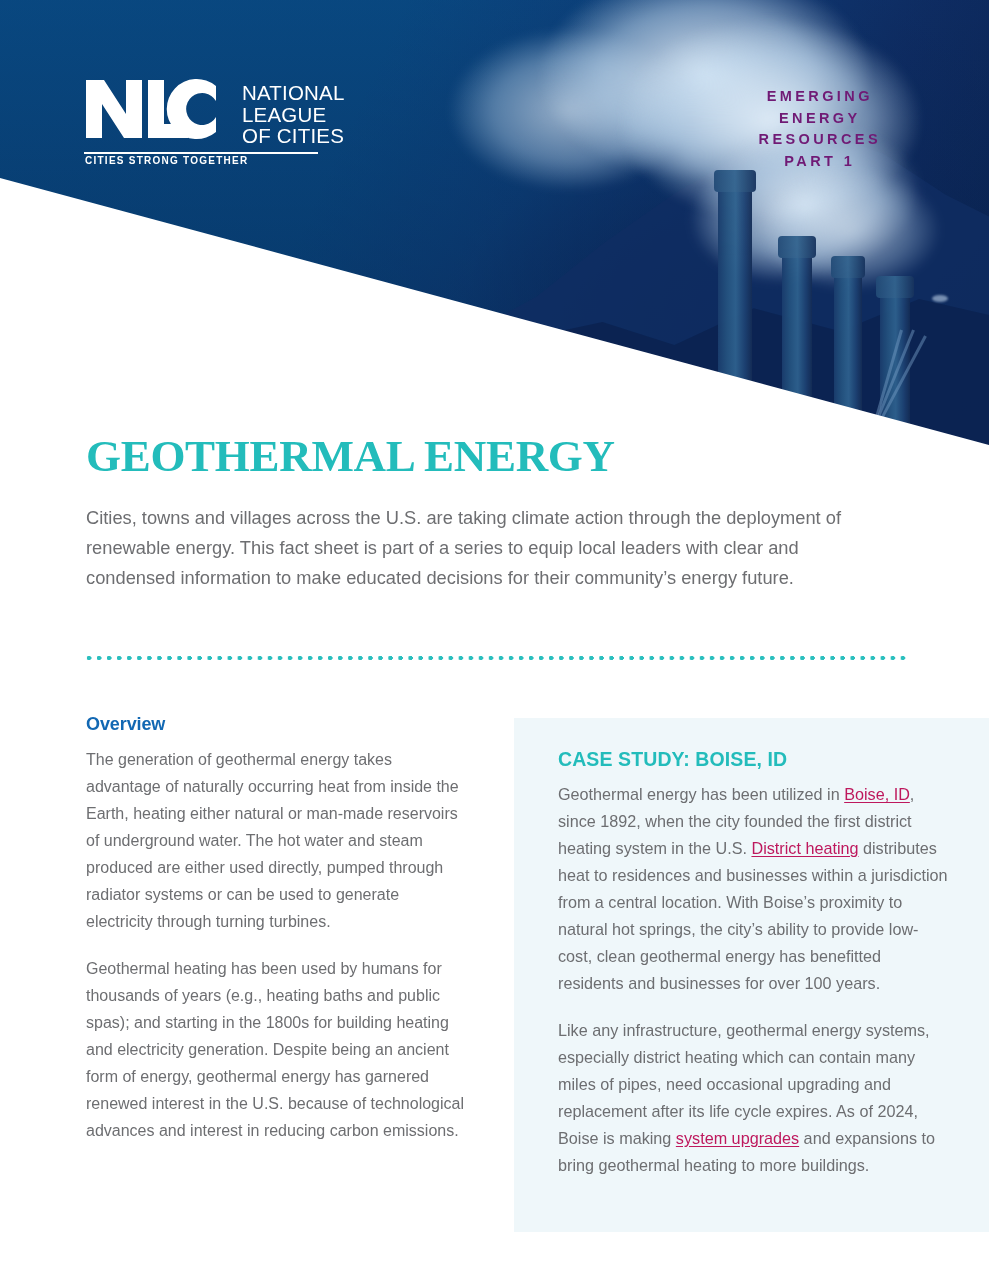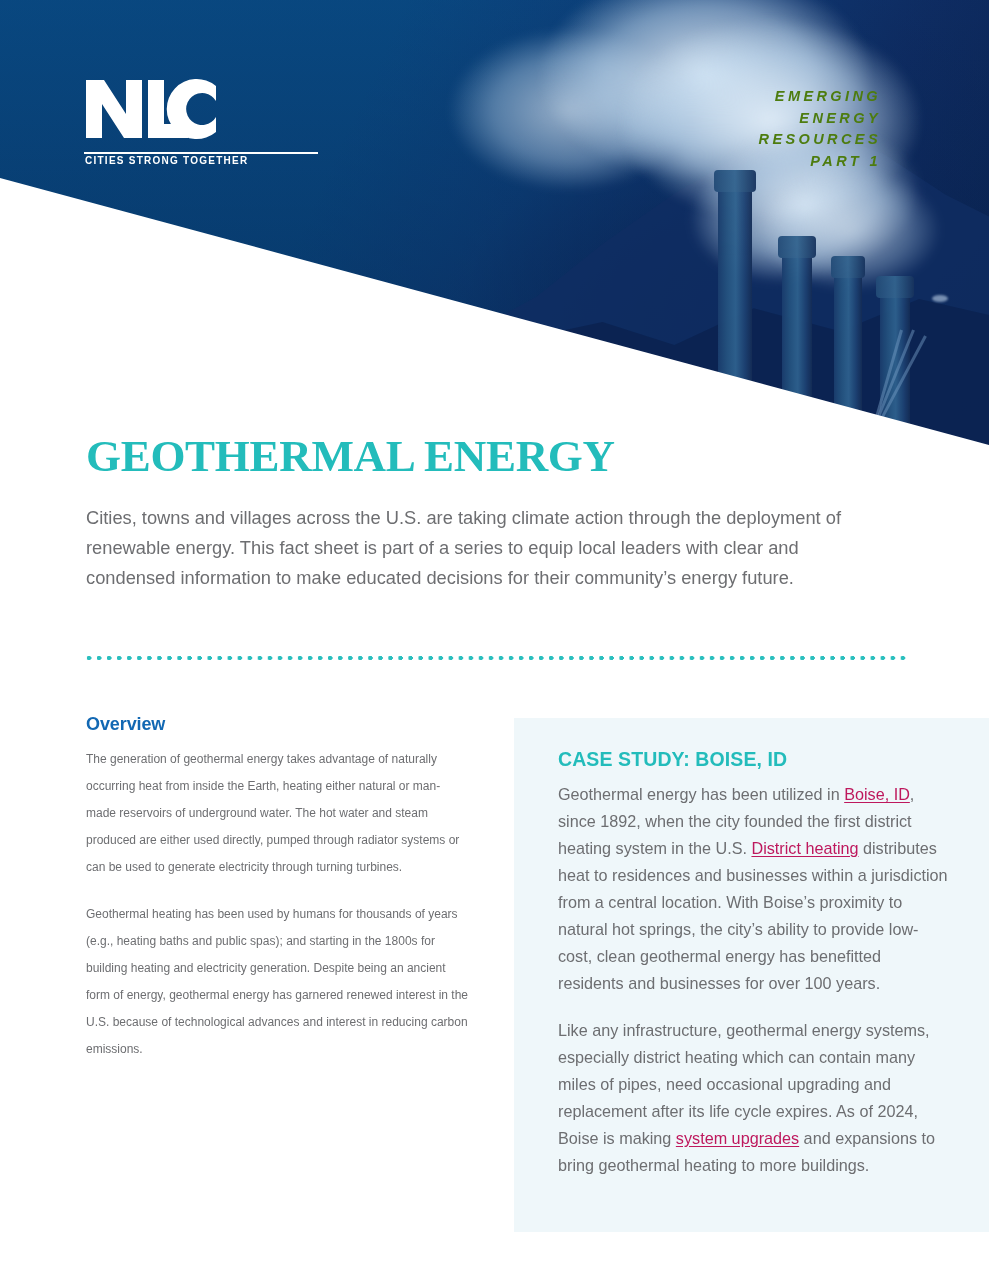--- a/index.html
+++ b/index.html
@@ -277,6 +277,11 @@
     <path d="M64 2 L80 2 L80 46 L104 46 L104 60 L64 60 Z" fill="#ffffff"></path>
     <path d="M132 8 A30 30 0 1 0 132 54 L132 39 A16 16 0 1 1 132 23 Z" fill="#ffffff"></path>
   </svg>
+  <div class="logo-words">
+    <div>NATIONAL</div>
+    <div>LEAGUE</div>
+    <div>OF CITIES</div>
+  </div>
 </div>
 <div class="logo-rule"></div>
 <div class="logo-tagline">CITIES STRONG TOGETHER</div>

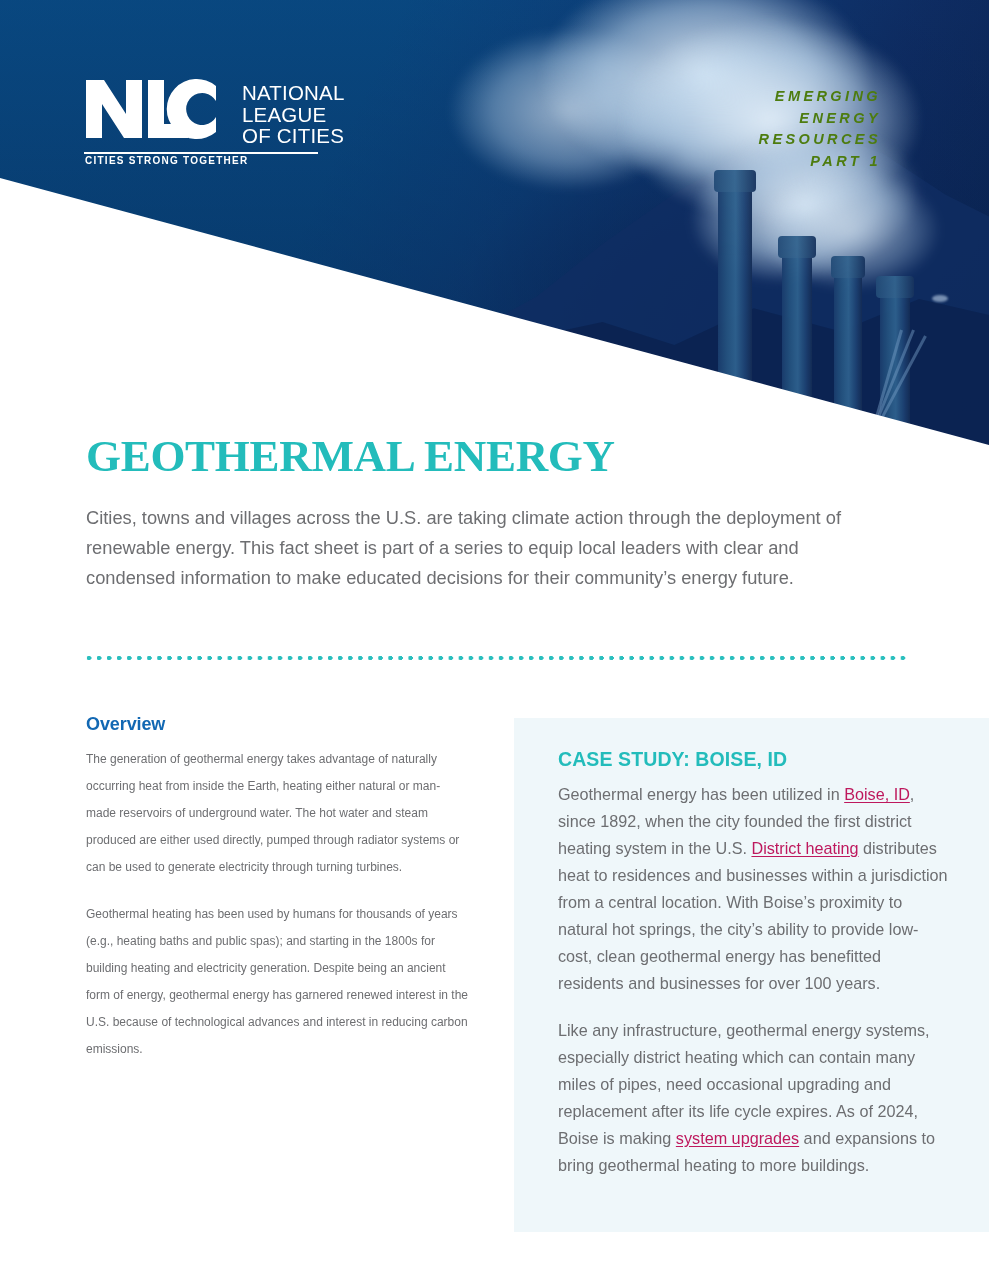--- a/index.html
+++ b/index.html
@@ -152,13 +152,12 @@
   .series-label {
     position: absolute;
     right: 108px; top: 86px;
-    text-align: right;
-    color: #4d7c0f;
+    text-align: center;
+    color: #701a75;
     font-size: 14.5px;
     font-weight: bold;
     letter-spacing: 3.4px;
     line-height: 21.5px;
-    font-style: italic;
   }
 
   

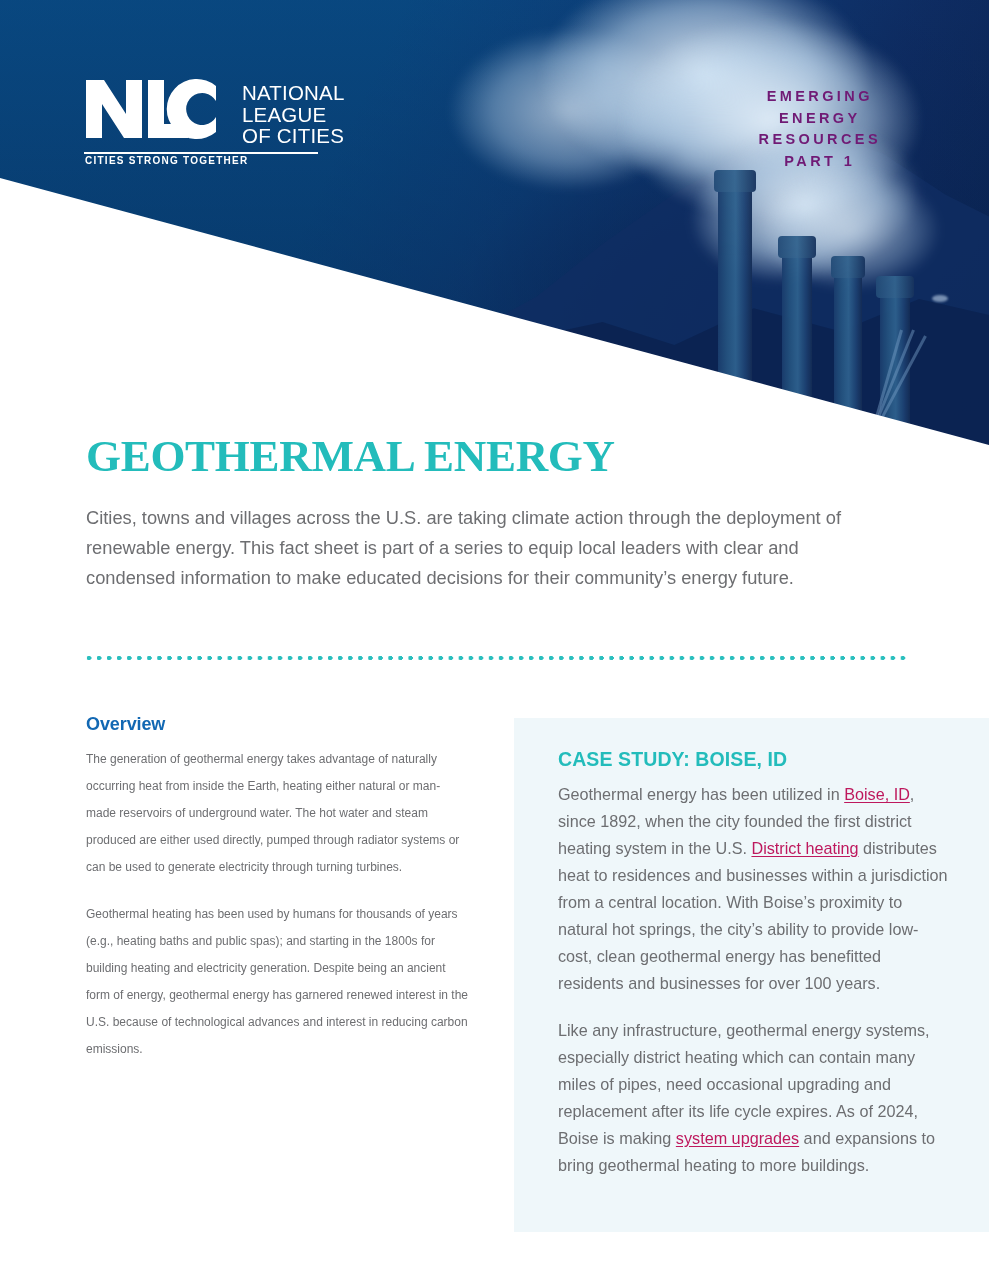--- a/index.html
+++ b/index.html
@@ -207,7 +207,7 @@
   }
   .body-p {
     margin: 0 12px 20px 0;
-    font-size: 12px;
+    font-size: 16px;
     line-height: 27px;
     color: #6d6e71;
   }

